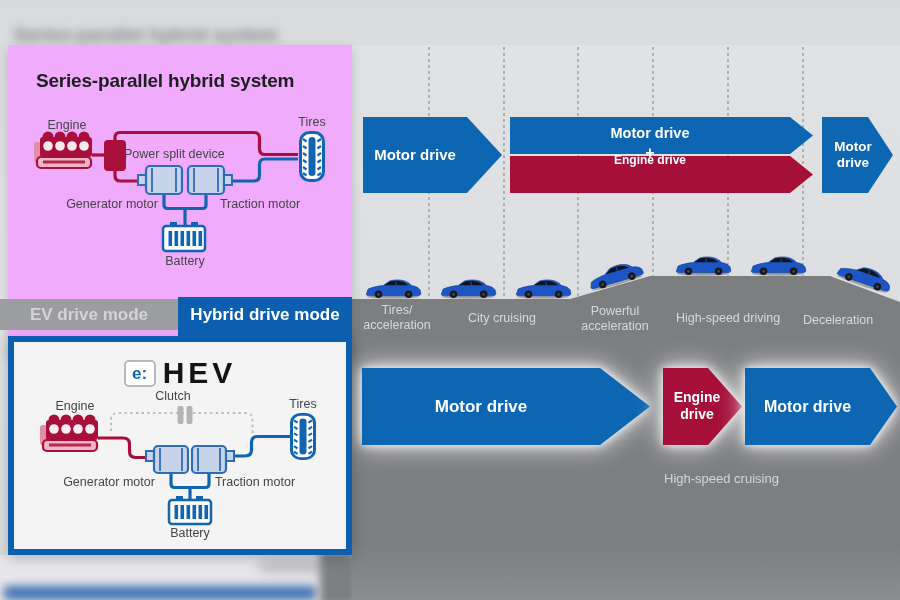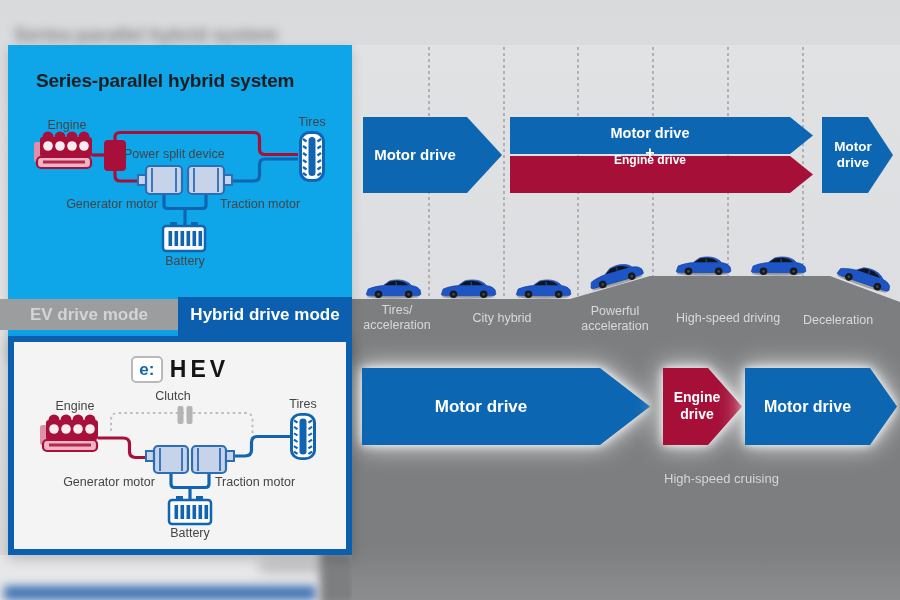--- a/index.html
+++ b/index.html
@@ -71,7 +71,7 @@
         background:linear-gradient(180deg,rgba(150,151,153,0) 0%,rgba(158,159,161,.45) 100%);}
 
   
-  #panel-top{left:8px;top:45px;width:344px;height:313px;background:#0ea5e9;box-shadow:0 4px 10px rgba(0,0,0,.16);z-index:5;}
+  #panel-top{left:8px;top:45px;width:344px;height:313px;background:#f0abfc;box-shadow:0 4px 10px rgba(0,0,0,.16);z-index:5;}
   .ptitle{left:28px;top:25px;font-size:19px;font-weight:bold;color:#1e1e20;letter-spacing:-.2px;}
   .dlabel{color:#454546;font-size:12.5px;text-align:center;}
   .dlabel-l{color:#454546;font-size:12.5px;}

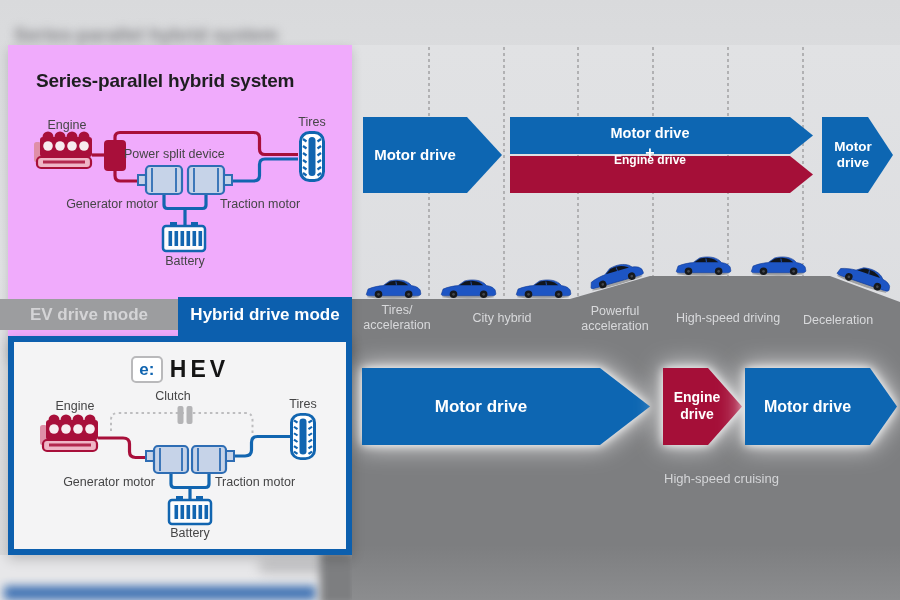--- a/index.html
+++ b/index.html
@@ -172,7 +172,7 @@
       <span>Tires/</span><br><span>acceleration</span>
     </div>
     <div class="abs phase p2">
-      <span>City hybrid</span>
+      <span>City cruising</span>
     </div>
     <div class="abs phase p3">
       <span>Powerful</span><br><span>acceleration</span>

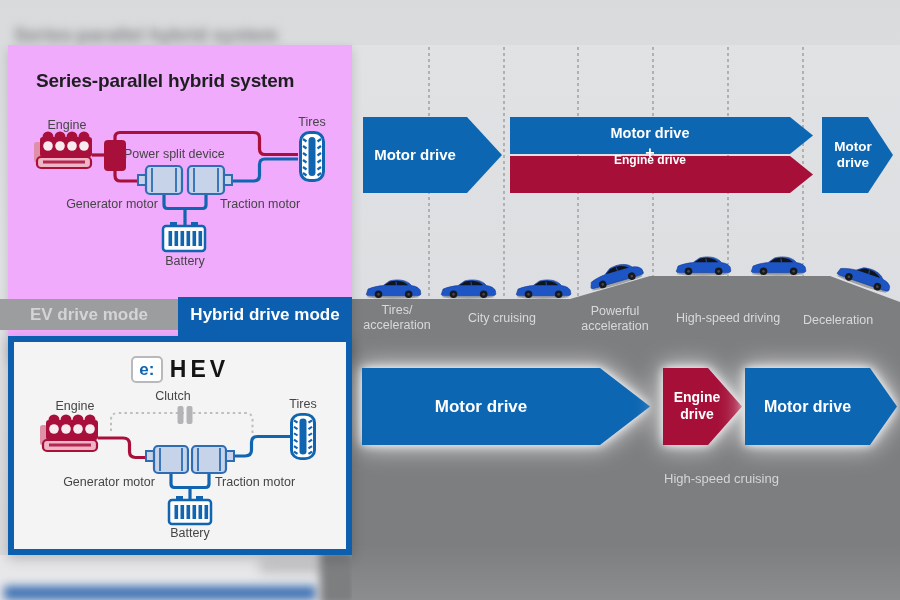--- a/index.html
+++ b/index.html
@@ -87,7 +87,7 @@
   .logo{left:0;top:14px;width:332px;display:flex;justify-content:center;align-items:center;gap:7px;}
   .logo-e{width:32px;height:27px;box-sizing:border-box;border:2px solid #b9b9bb;border-radius:5px;background:#fff;
           color:#1165b0;font-weight:bold;font-size:17px;text-align:center;line-height:23px;}
-  .logo-hev{font-weight:bold;font-size:23px;color:#141414;letter-spacing:4px;}
+  .logo-hev{font-weight:bold;font-size:30px;color:#141414;letter-spacing:4px;}
 </style>
 </head>
 <body>

